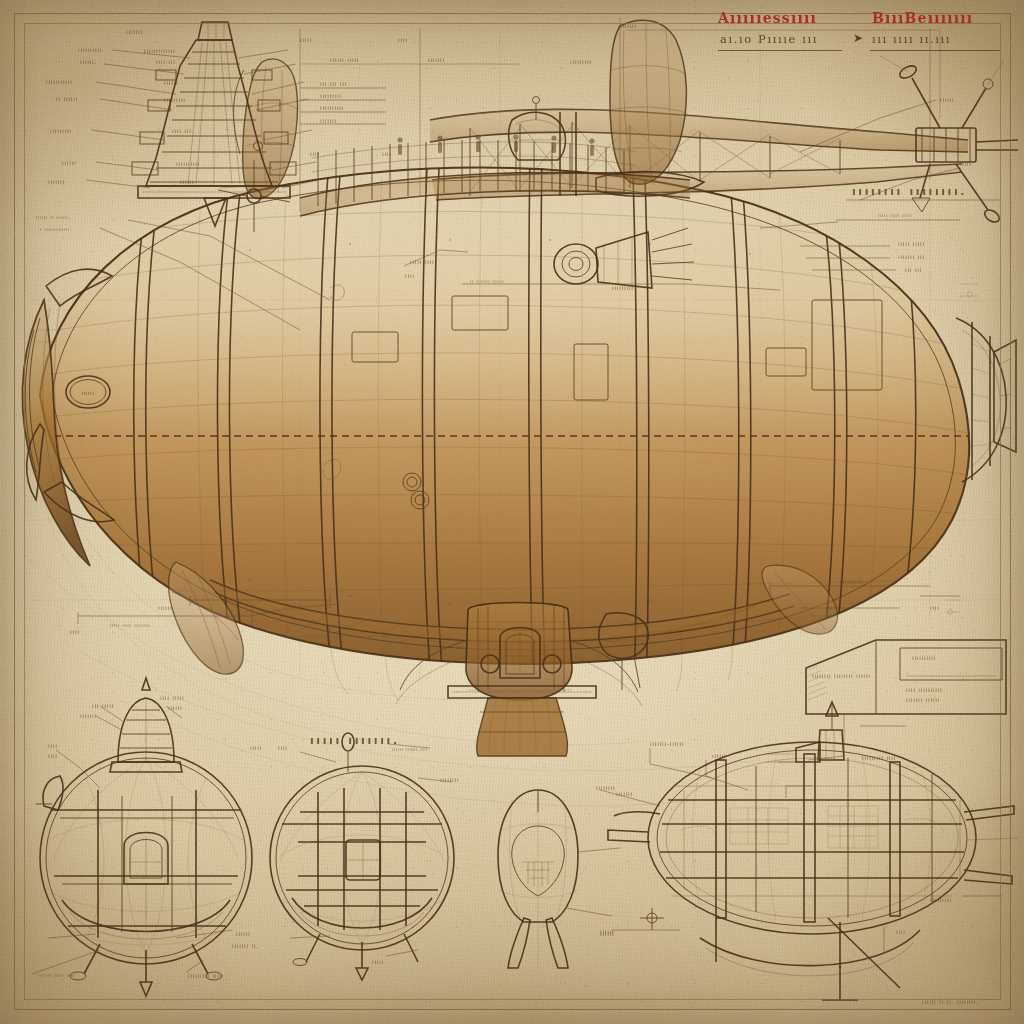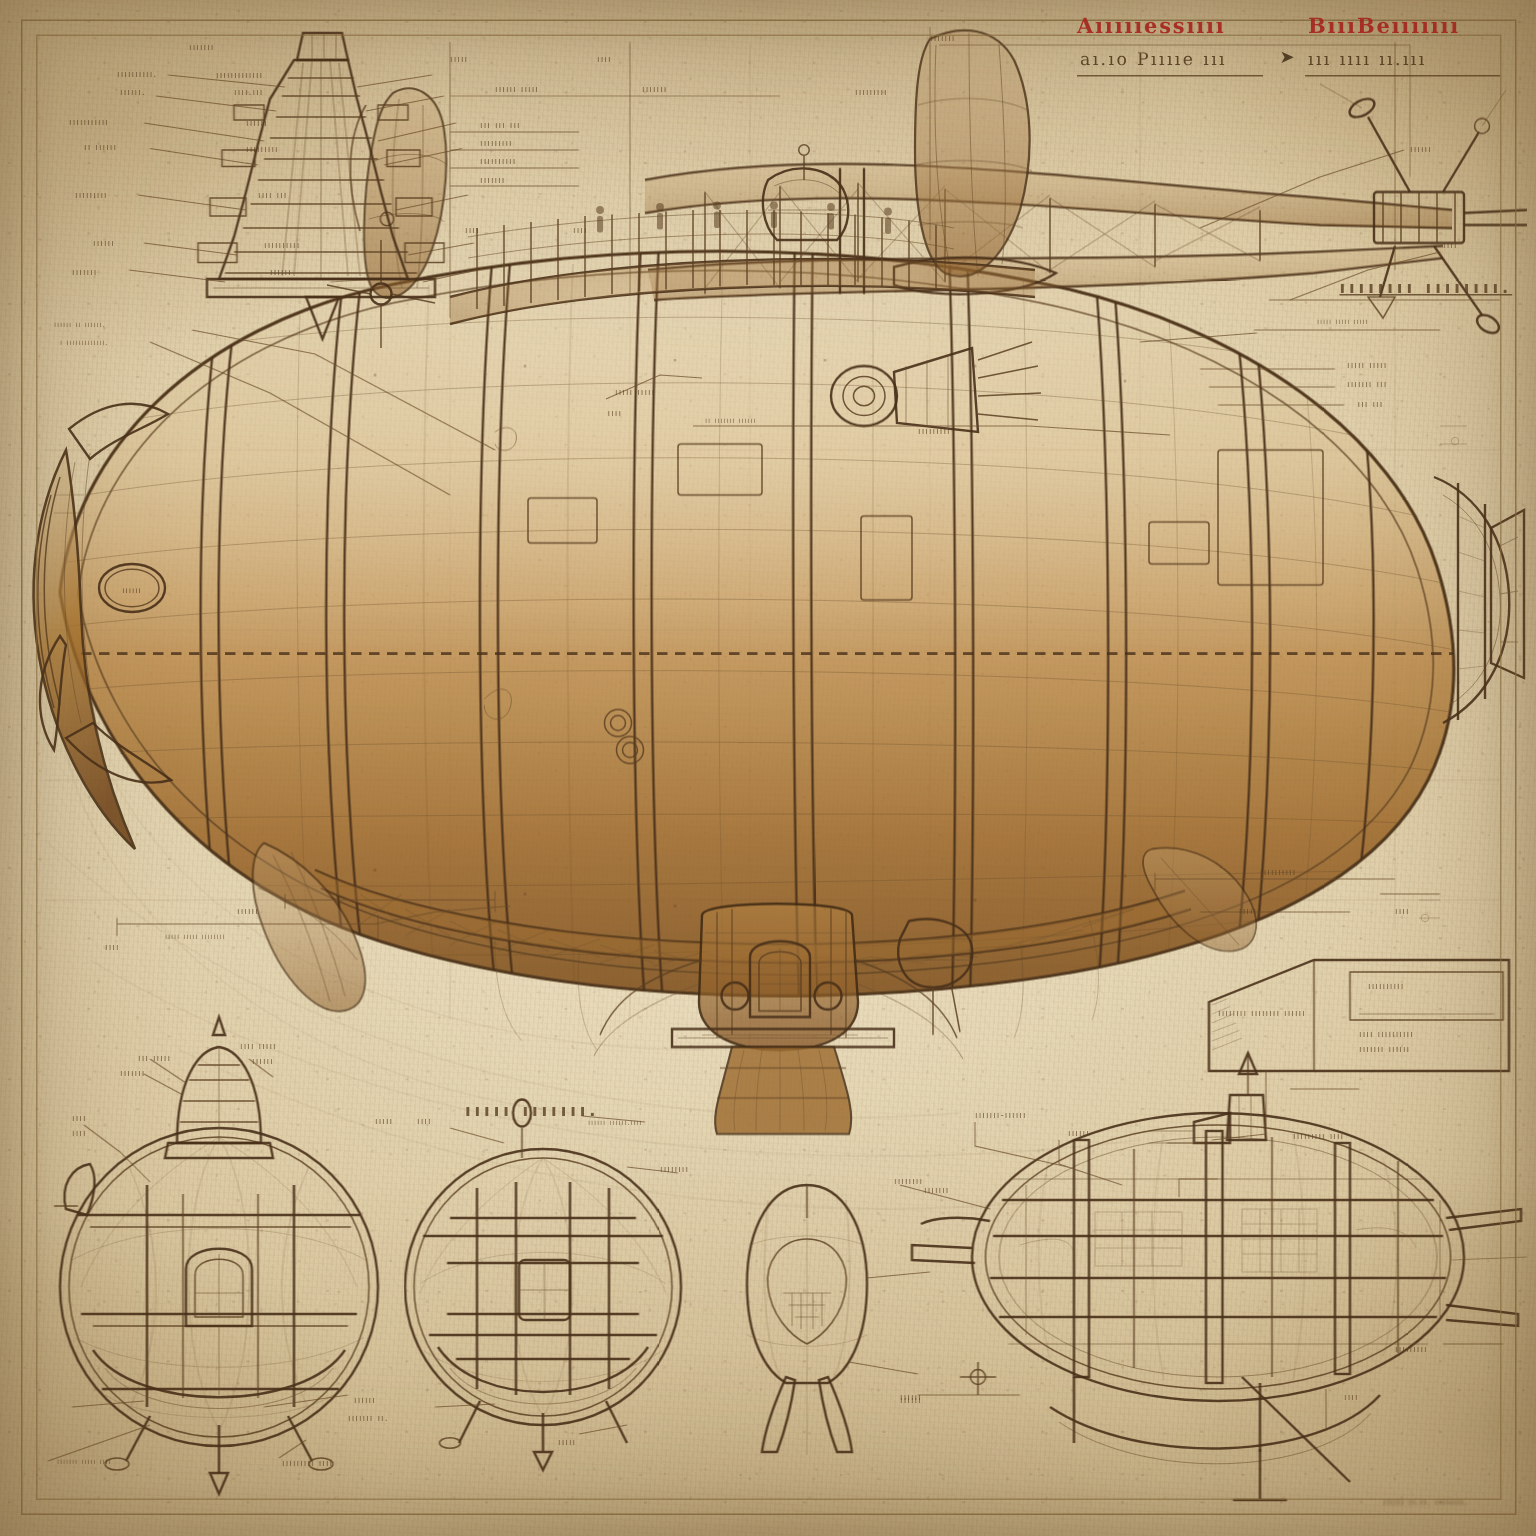--- a/index.html
+++ b/index.html
@@ -837,7 +837,7 @@
   </div>
 
   <div id="section-labels">
-      <div class="txt t-hd blurtx" style="left: 893px; top: 185px; text-decoration: underline;">ıııııııı   ıııııııı.</div>
+      <div class="txt t-hd blurtx" style="left: 852px; top: 185px;">ıııııııı   ıııııııı.</div>
       <div class="txt t-hd blurtx" style="left: 310px; top: 702px; margin-top: 32px;">ııııı  ııııııı.</div>
     </div>
 

